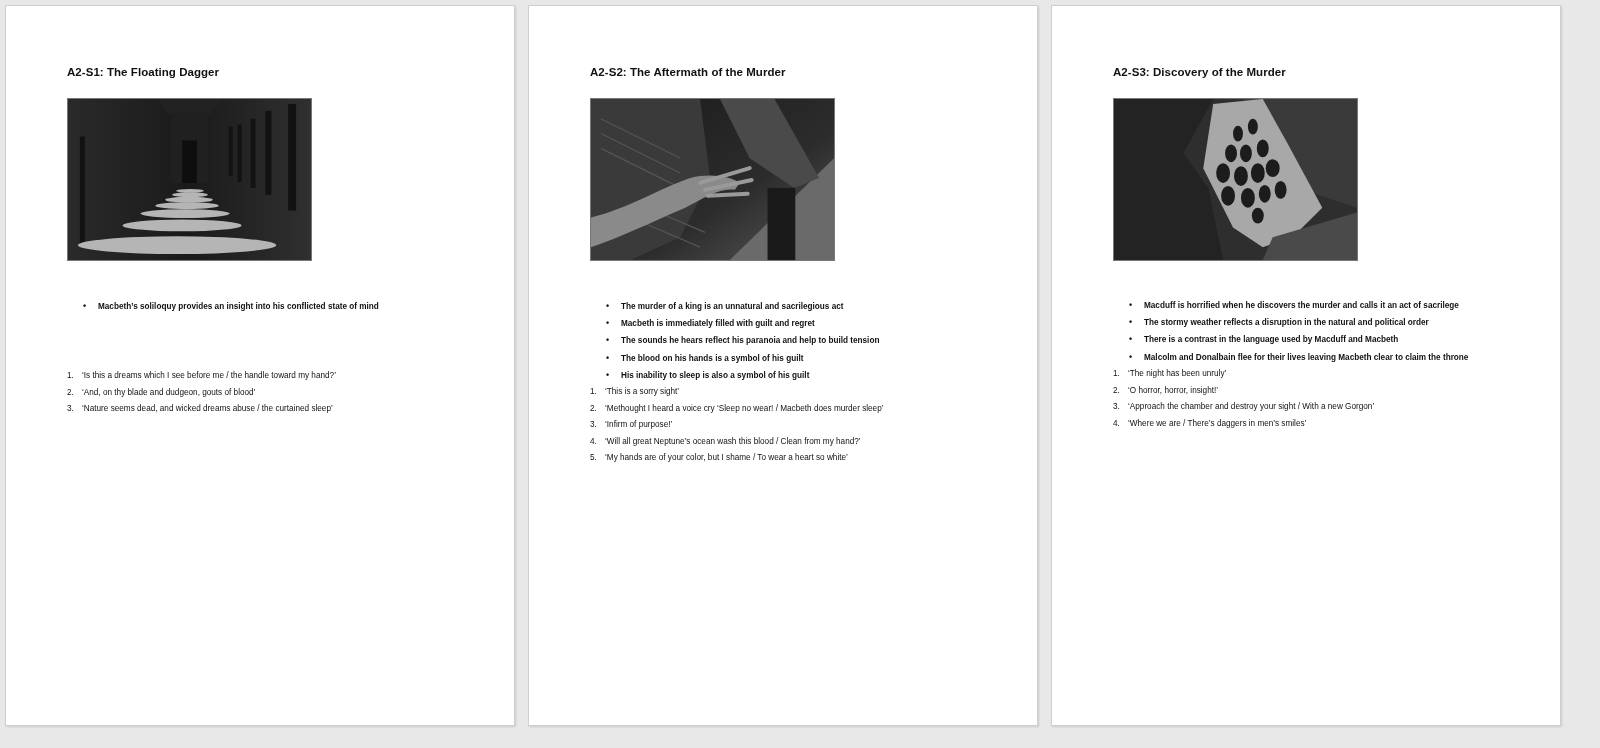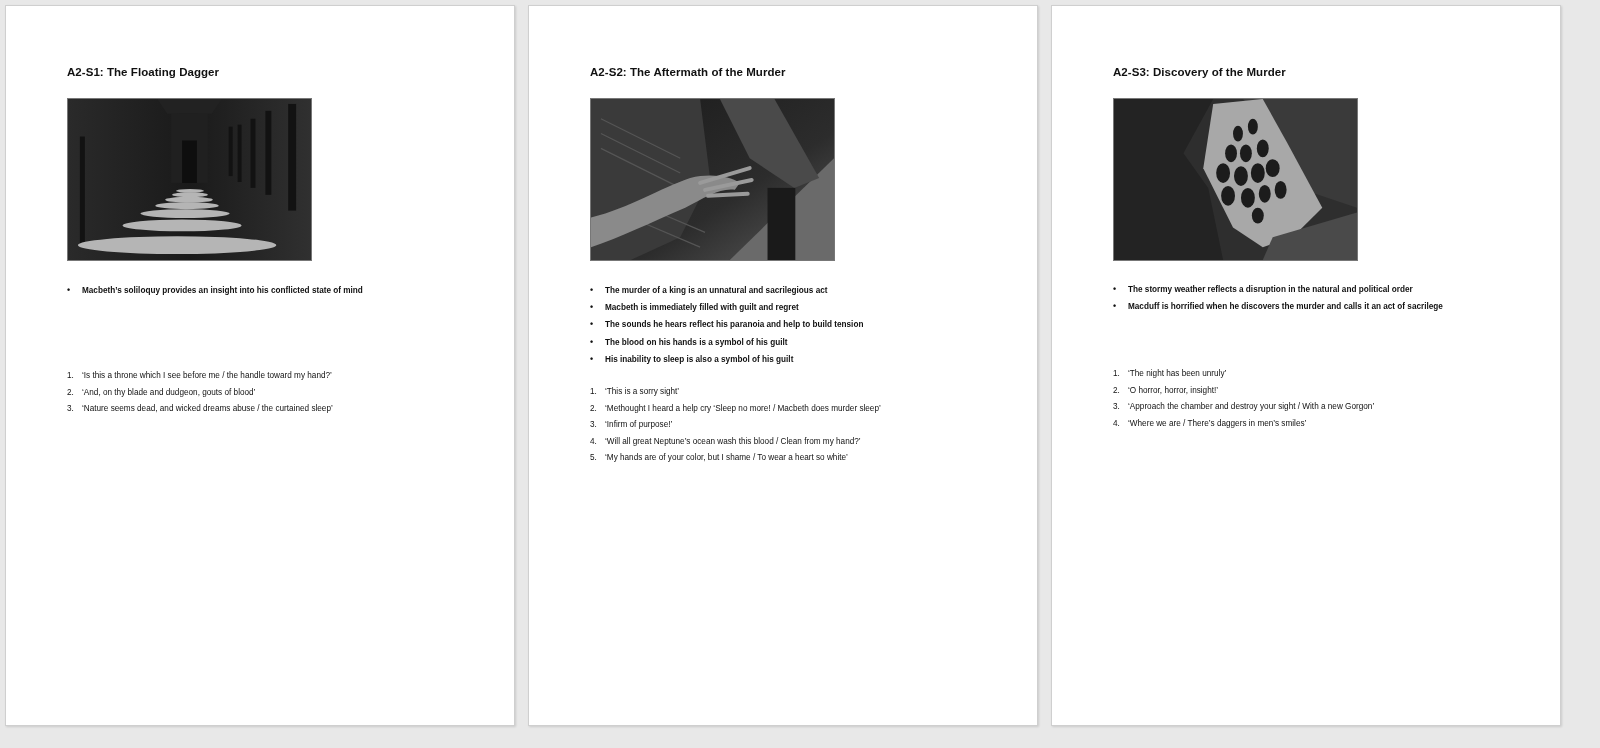--- a/index.html
+++ b/index.html
@@ -57,7 +57,7 @@
     .bullets {
       position: absolute;
       left: 61px;
-      margin: 0;
+      margin: 16px;
       padding: 0;
       list-style: none;
     }

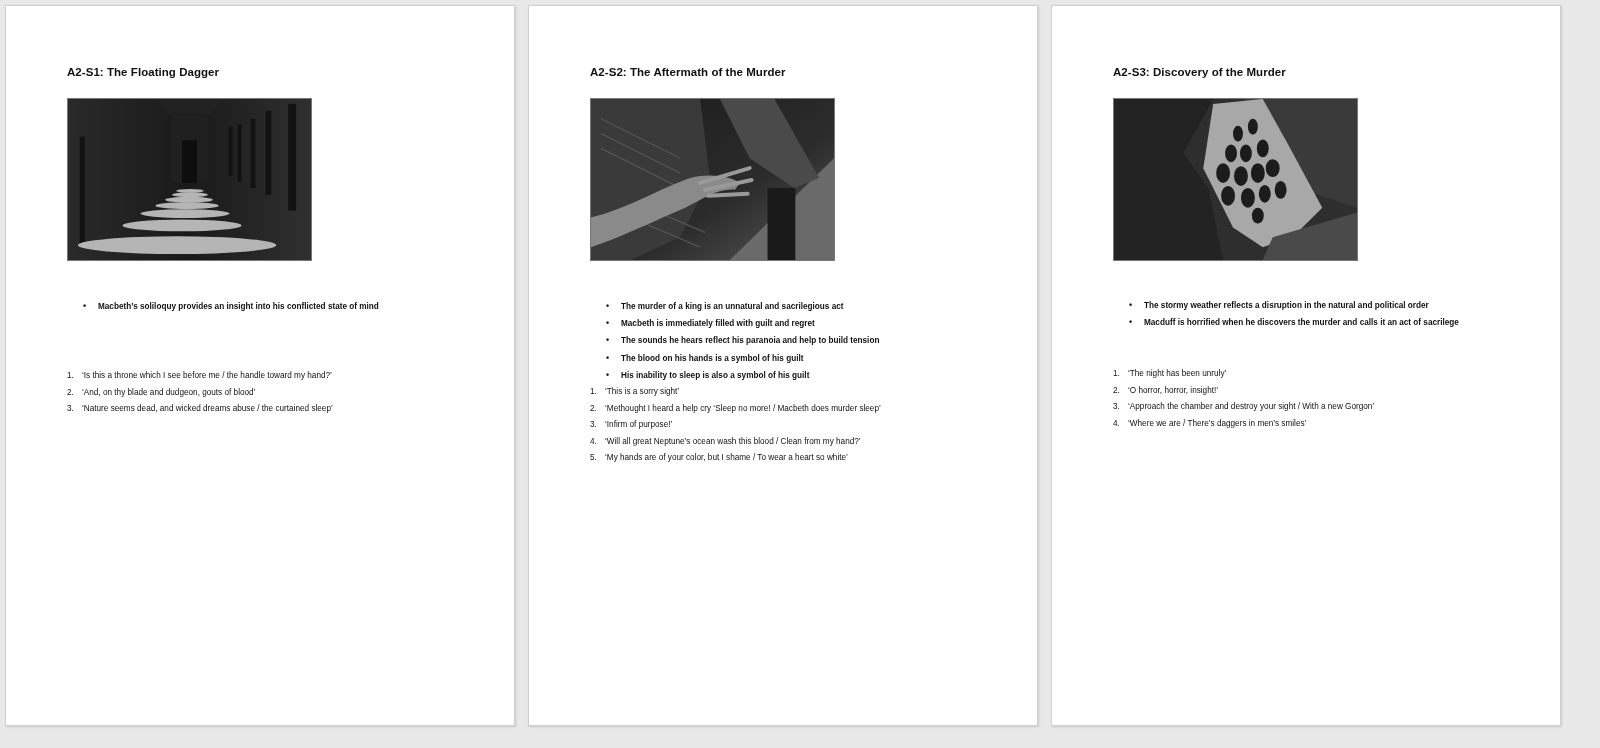--- a/index.html
+++ b/index.html
@@ -216,8 +216,8 @@
       </svg>
     </div>
     <ul class="bullets" style="top:275px;">
+      <li>Macduff is horrified when he discovers the murder and calls it an act of sacrilege</li>
       <li>The stormy weather reflects a disruption in the natural and political order</li>
-      <li>Macduff is horrified when he discovers the murder and calls it an act of sacrilege</li>
     </ul>
     <ol class="quotes" style="top:360px;">
       <li><span class="num">1.</span><span>‘The night has been unruly’</span></li>

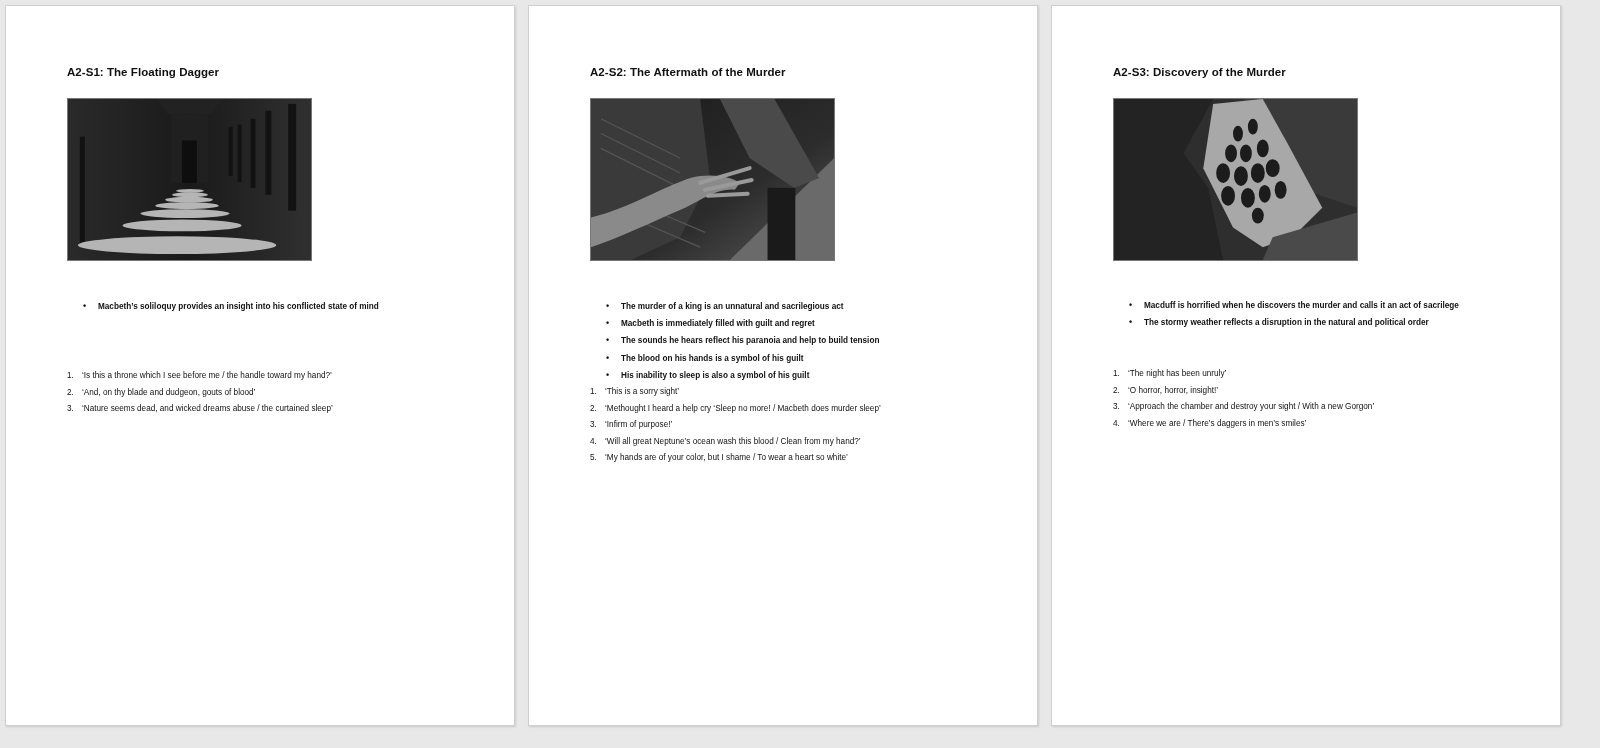--- a/index.html
+++ b/index.html
@@ -218,6 +218,7 @@
     <ul class="bullets" style="top:275px;">
       <li>Macduff is horrified when he discovers the murder and calls it an act of sacrilege</li>
       <li>The stormy weather reflects a disruption in the natural and political order</li>
+      <li>There is a contrast in the language used by Macduff and Macbeth</li>
     </ul>
     <ol class="quotes" style="top:360px;">
       <li><span class="num">1.</span><span>‘The night has been unruly’</span></li>

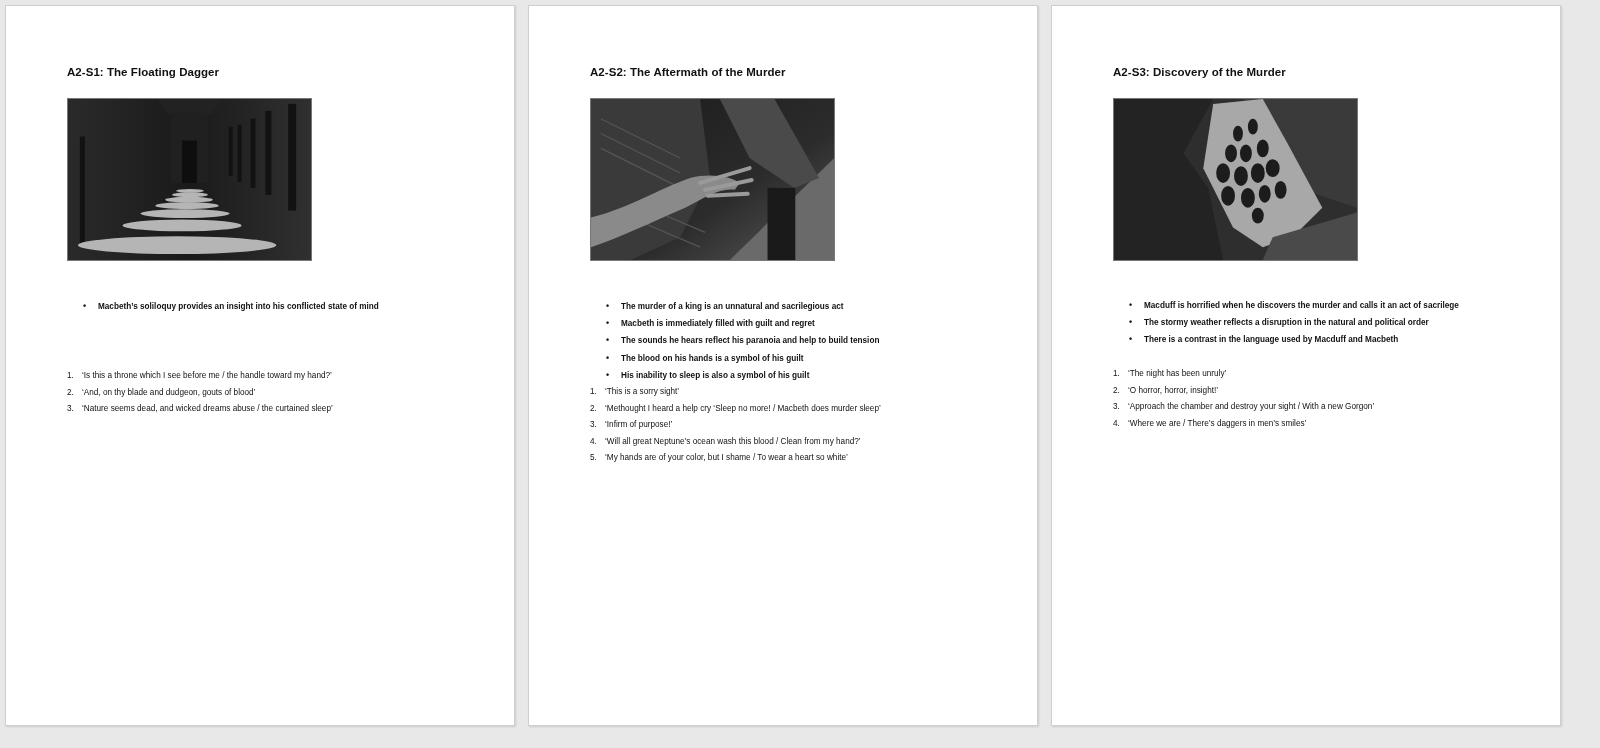--- a/index.html
+++ b/index.html
@@ -219,6 +219,7 @@
       <li>Macduff is horrified when he discovers the murder and calls it an act of sacrilege</li>
       <li>The stormy weather reflects a disruption in the natural and political order</li>
       <li>There is a contrast in the language used by Macduff and Macbeth</li>
+      <li> Malcolm and Donalbain flee for their lives leaving Macbeth clear to claim the throne</li>
     </ul>
     <ol class="quotes" style="top:360px;">
       <li><span class="num">1.</span><span>‘The night has been unruly’</span></li>

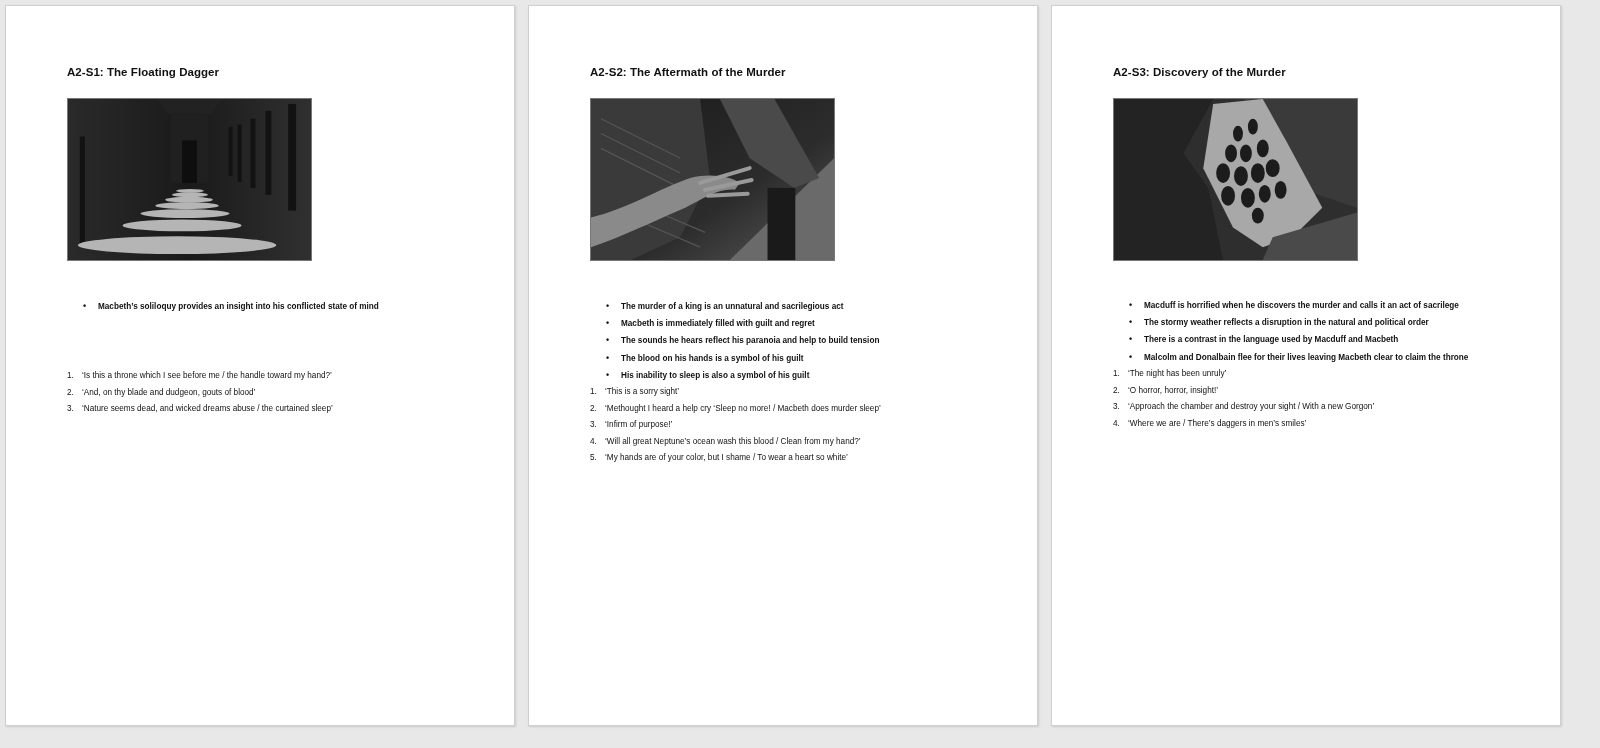--- a/index.html
+++ b/index.html
@@ -139,7 +139,7 @@
       <li>Macbeth’s soliloquy provides an insight into his conflicted state of mind</li>
     </ul>
     <ol class="quotes" style="top:362px;">
-      <li><span class="num">1.</span><span>‘Is this a throne which I see before me / the handle toward my hand?’</span></li>
+      <li><span class="num">1.</span><span>‘Is this a dreams which I see before me / the handle toward my hand?’</span></li>
       <li><span class="num">2.</span><span>‘And, on thy blade and dudgeon, gouts of blood’</span></li>
       <li><span class="num">3.</span><span>‘Nature seems dead, and wicked dreams abuse / the curtained sleep’</span></li>
     </ol>

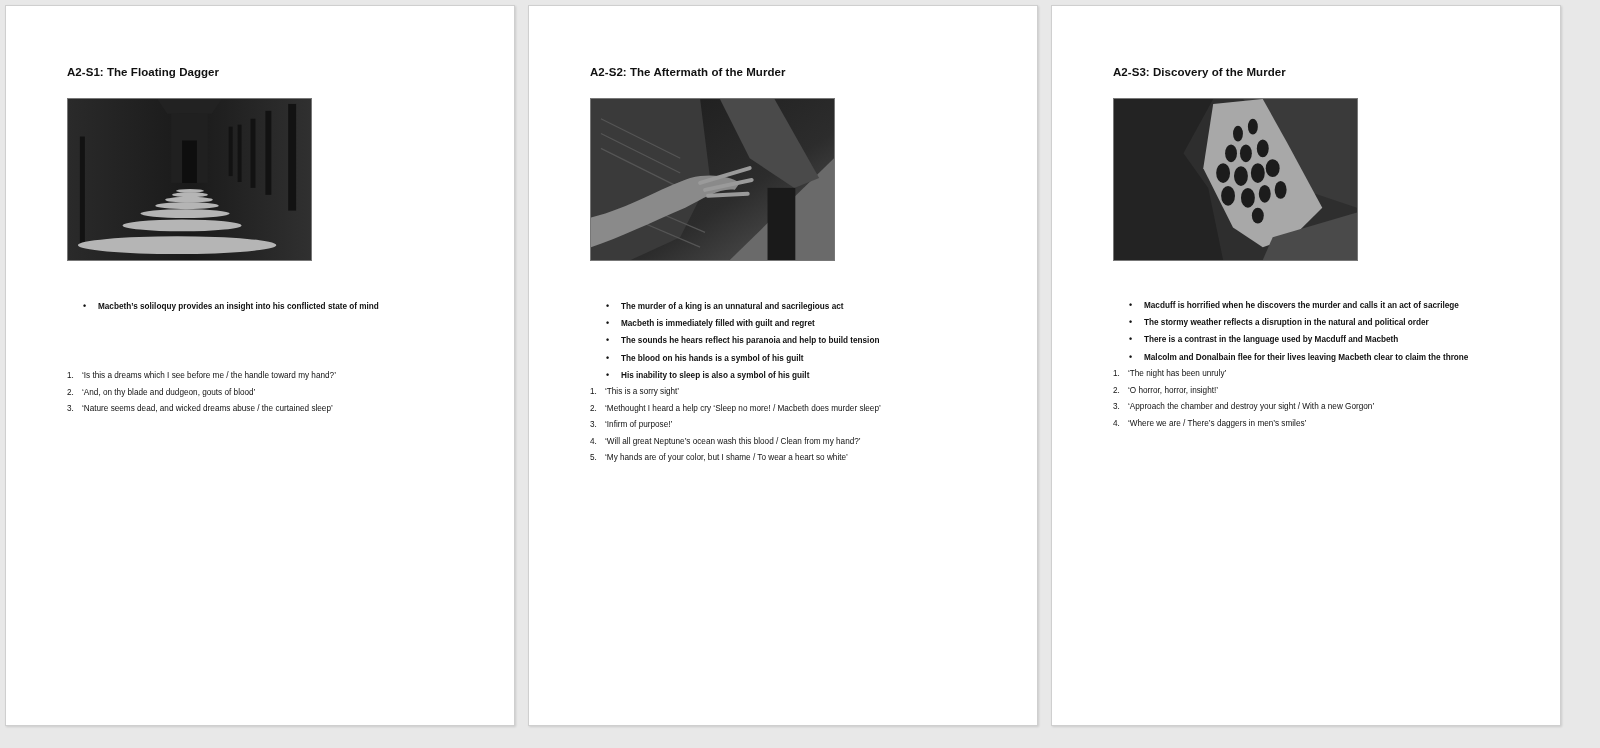--- a/index.html
+++ b/index.html
@@ -181,7 +181,7 @@
     </ul>
     <ol class="quotes" style="top:378px;">
       <li><span class="num">1.</span><span>‘This is a sorry sight’</span></li>
-      <li><span class="num">2.</span><span>‘Methought I heard a help cry ‘Sleep no more! / Macbeth does murder sleep’</span></li>
+      <li><span class="num">2.</span><span>‘Methought I heard a voice cry ‘Sleep no wear! / Macbeth does murder sleep’</span></li>
       <li><span class="num">3.</span><span>‘Infirm of purpose!’</span></li>
       <li><span class="num">4.</span><span>‘Will all great Neptune’s ocean wash this blood / Clean from my hand?’</span></li>
       <li><span class="num">5.</span><span>‘My hands are of your color, but I shame / To wear a heart so white’</span></li>

